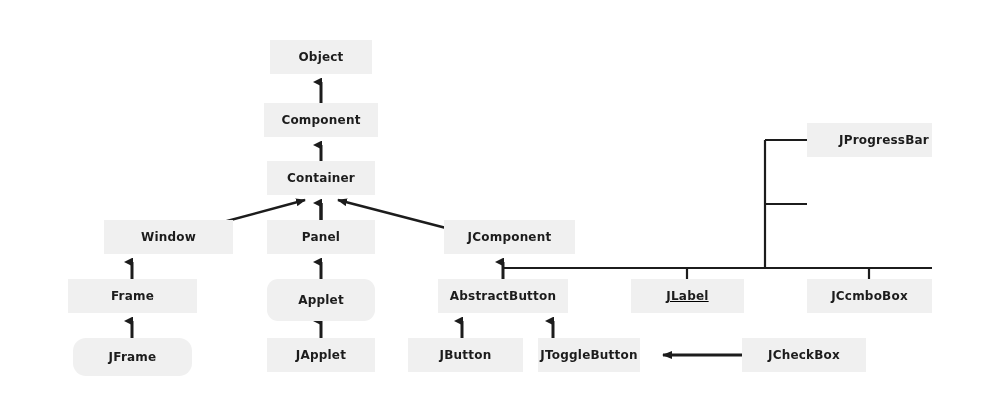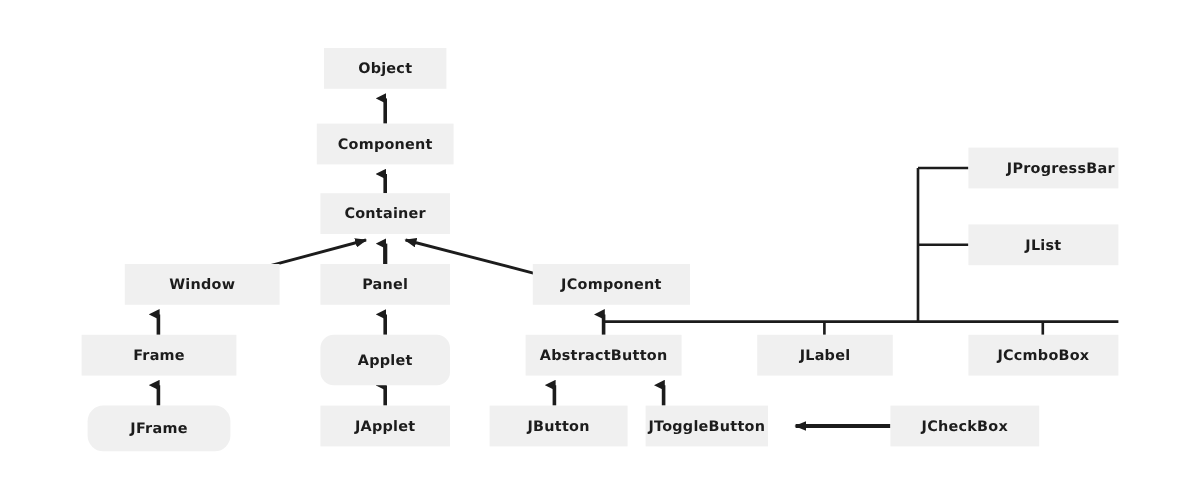--- a/index.html
+++ b/index.html
@@ -171,9 +171,6 @@
   <div class="node" style="left:807px; top:123px; width:125px; height:34px;padding-left:29px;">
     <span class="node-label">JProgressBar</span>
   </div>
-  <div class="node" style="left:807px; top:187px; width:125px; height:34px;">
-    <span class="node-label">JList</span>
-  </div>
 
 </div>
 

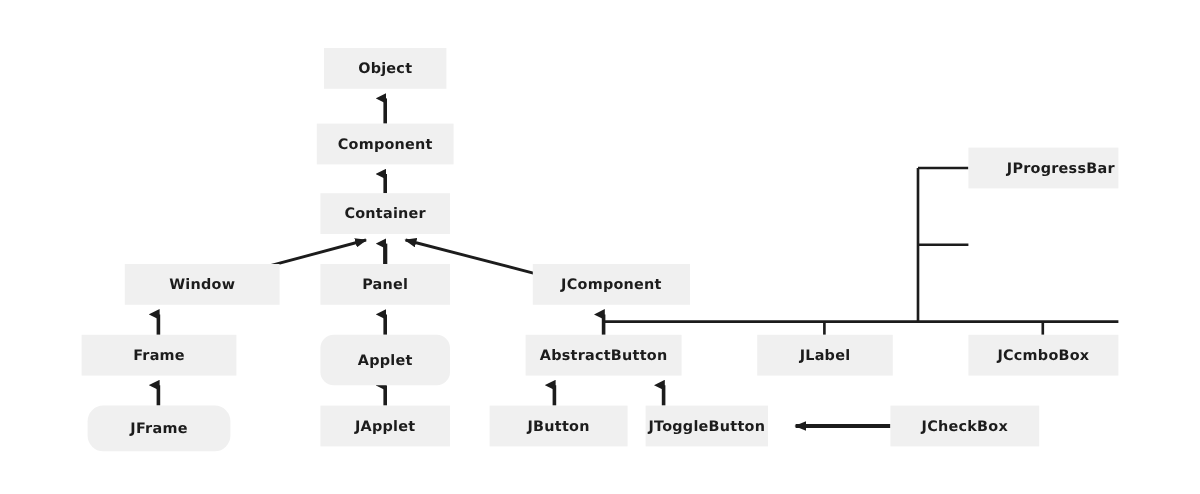--- a/index.html
+++ b/index.html
@@ -147,7 +147,7 @@
   <div class="node" style="left:438px; top:279px; width:130px; height:34px;">
     <span class="node-label">AbstractButton</span>
   </div>
-  <div class="node" style="left:631px; top:279px; width:113px; height:34px;">
+  <div class="node" style="left:631px; top:279px; width:113px; height:34px;text-decoration:underline;">
     <span class="node-label">JLabel</span>
   </div>
   <div class="node" style="left:807px; top:279px; width:125px; height:34px;">

